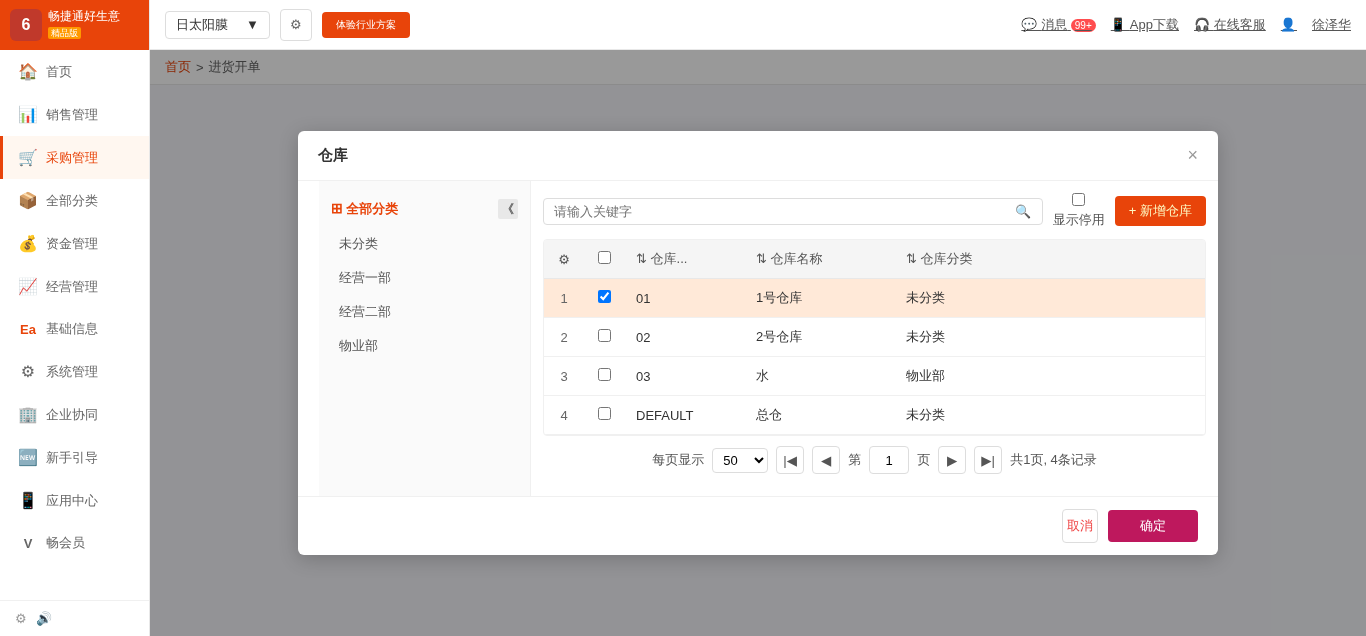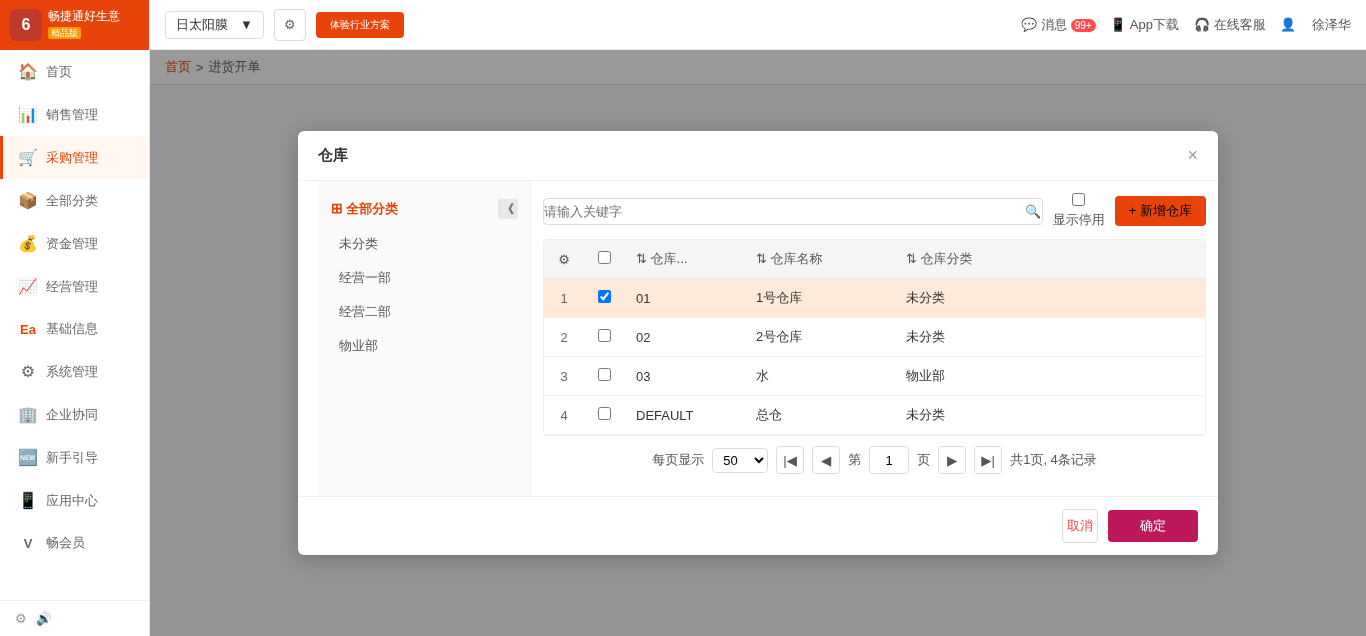--- a/index.html
+++ b/index.html
@@ -61,7 +61,7 @@
     }
     .header-left { display: flex; align-items: center; gap: 10px; }
     .store-selector {
-      display: flex; align-items: center; gap: 12px;
+      display: flex; align-items: center; gap: 18px;
       border: 1px solid #ddd; border-radius: 4px;
       padding: 4px 10px; cursor: pointer; color: #333;
     }

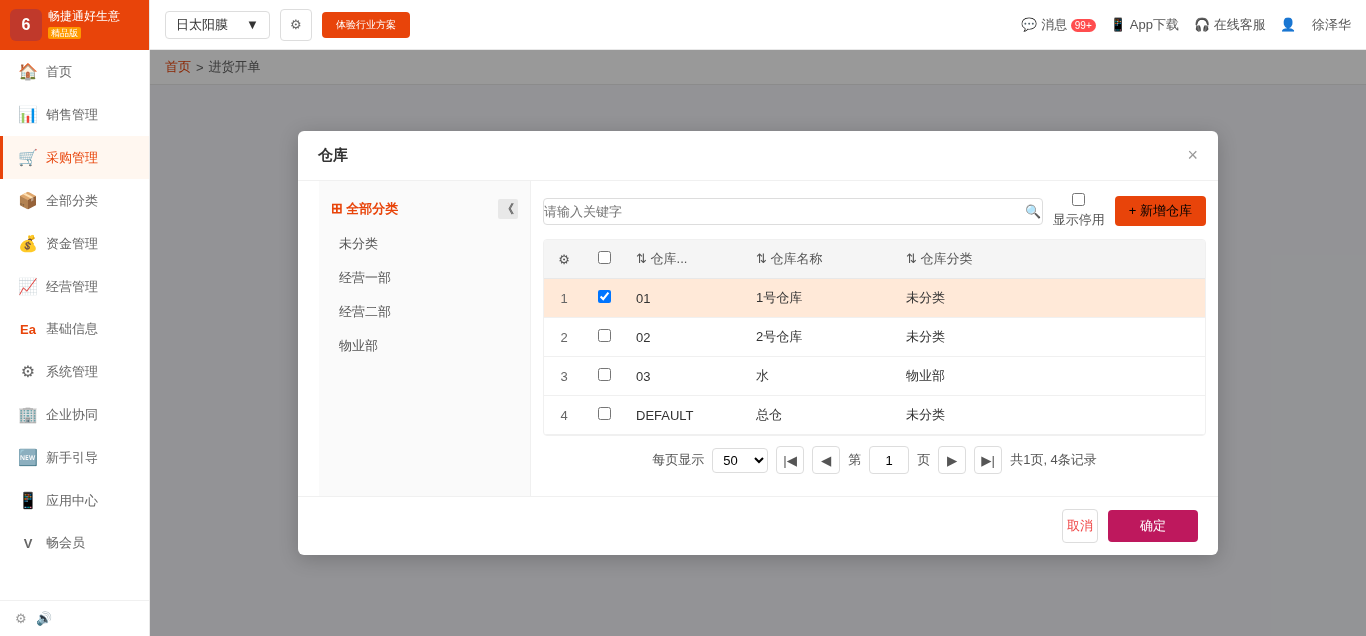--- a/index.html
+++ b/index.html
@@ -73,7 +73,7 @@
       background: #e8440a; color: white; border: none;
       padding: 6px 14px; border-radius: 4px; cursor: pointer; font-size: 10px;
     }
-    .header-right { display: flex; align-items: center; gap: 15px; color: #555; font-size: 13px; }
+    .header-right { display: flex; align-items: center; gap: 15px; color: #555; font-size: 13px; text-decoration: underline; }
     .notif-badge { background: #ff4d4f; color: white; font-size: 10px; padding: 1px 4px; border-radius: 8px; }
 
     

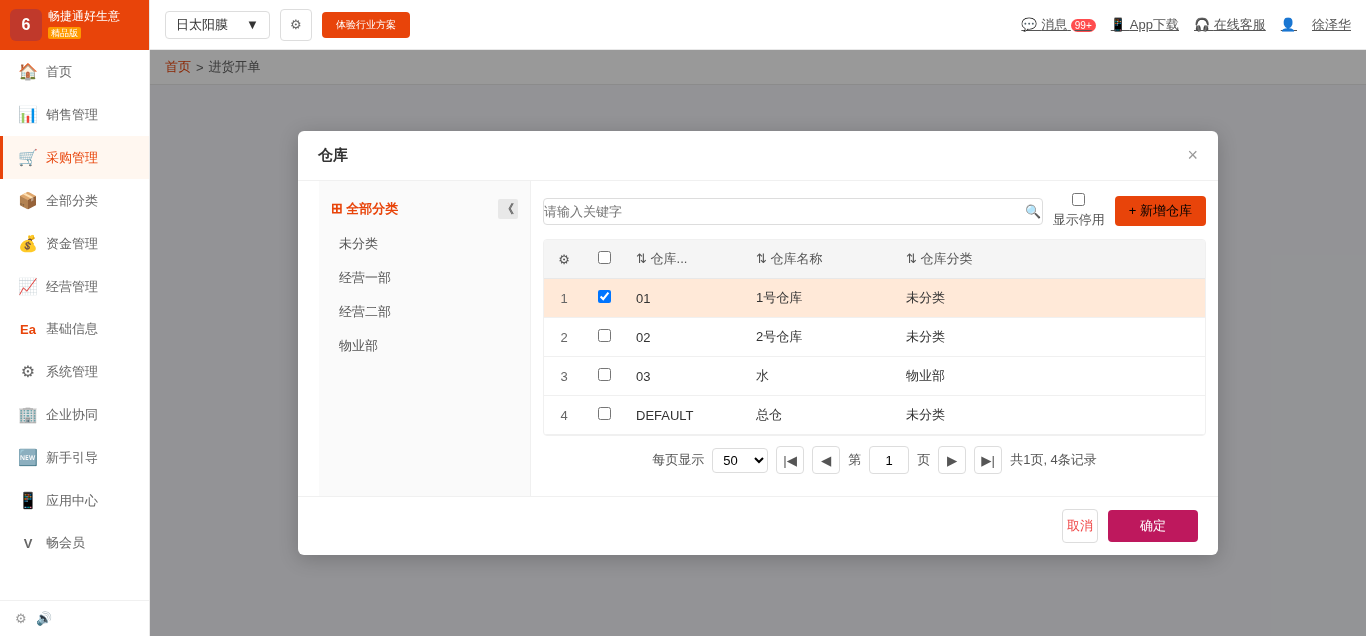--- a/index.html
+++ b/index.html
@@ -152,7 +152,7 @@
     .search-input-wrap {
       display: flex; align-items: flex-start;
       border: 1px solid #ddd; border-radius: 4px;
-      padding: 5px 0; background: white; flex: 1;
+      padding: 5px 10px; background: white; flex: 1;
     }
     .search-input-wrap input {
       border: none; outline: none; flex: 1; font-size: 13px; color: #333;

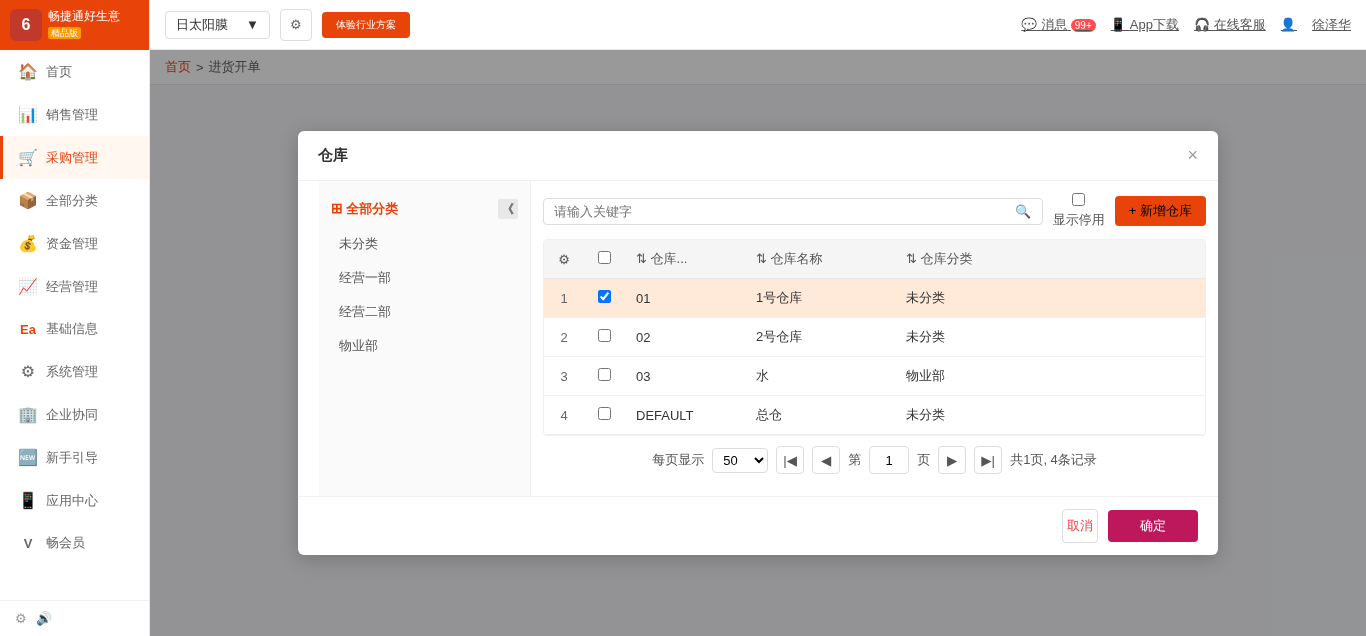--- a/index.html
+++ b/index.html
@@ -162,7 +162,7 @@
       display: flex; align-items: center; gap: 5px; color: #555; cursor: pointer; flex-direction: column;
     }
     .add-warehouse-btn {
-      background: #e8440a; color: #000000; border: none;
+      background: #e8440a; color: #fef9c3; border: none;
       padding: 6px 14px; border-radius: 4px; cursor: pointer; font-size: 13px;
       margin-left: auto;
     }

